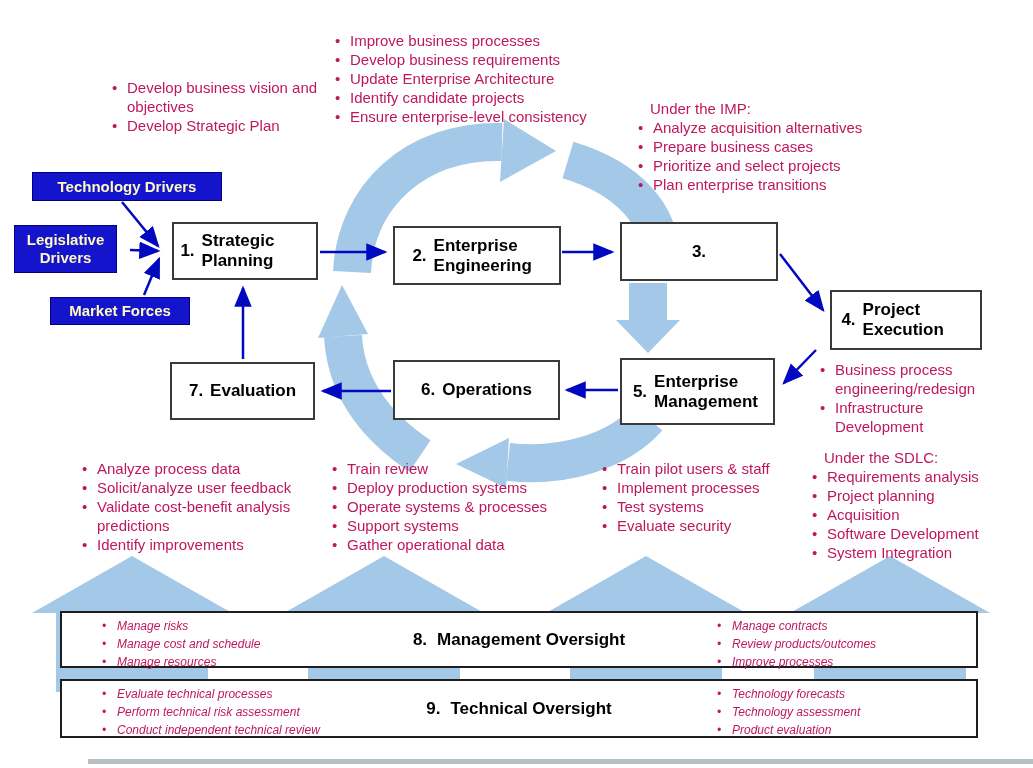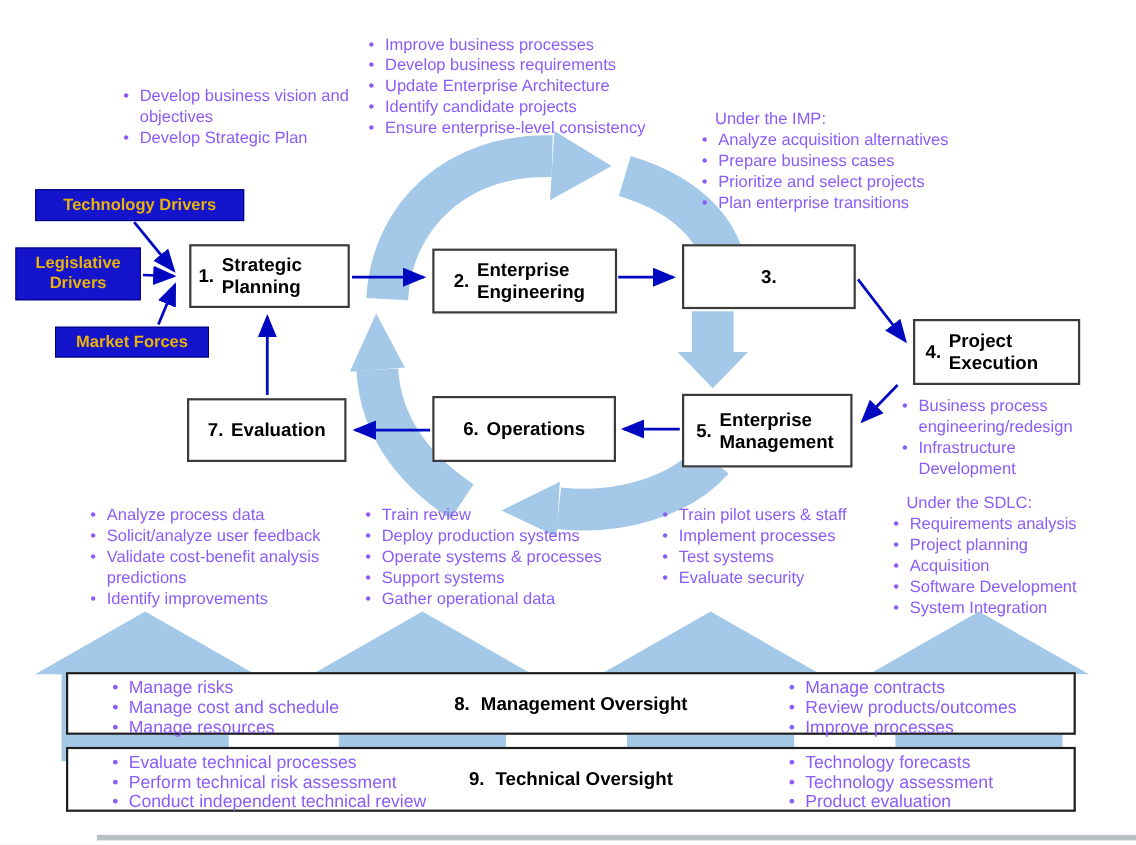--- a/index.html
+++ b/index.html
@@ -9,7 +9,7 @@
   }
   svg { position:absolute; top:0; left:0; z-index:1; }
 
-  .note { position:absolute; font-size:15px; line-height:19px; color:#8b5cf6; z-index:4; }
+  .note { position:absolute; font-size:15px; line-height:19px; color:#be185d; z-index:4; }
   .note ul { margin:0; padding:0; list-style:none; }
   .note li { padding-left:15px; text-indent:-15px; }
   .note li::before { content:"•"; display:inline-block; width:15px; text-indent:0; }

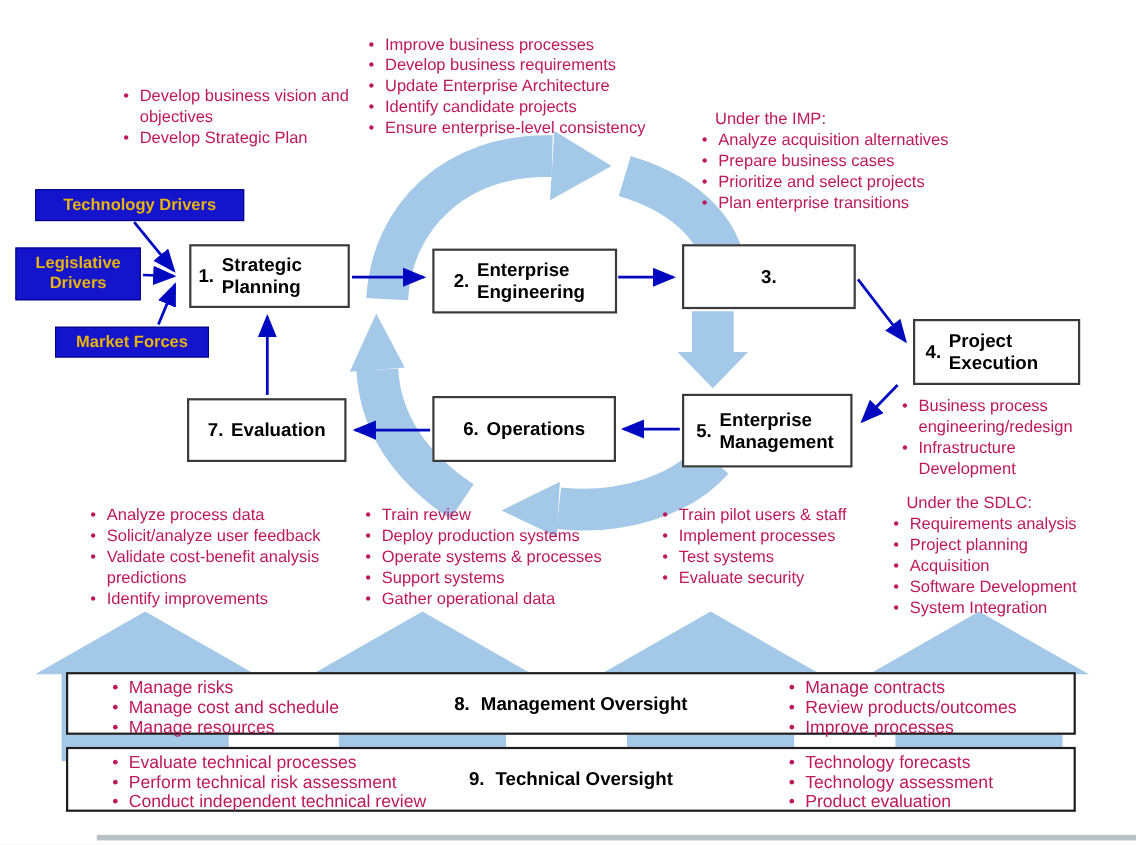--- a/index.html
+++ b/index.html
@@ -24,7 +24,7 @@
 
   .driver-box {
     position:absolute; background:#1414cc; border:1px solid #000080; z-index:3;
-    color:#eab308; font-weight:bold; font-size:15px; line-height:18px;
+    color:#fef9c3; font-weight:bold; font-size:15px; line-height:18px;
     display:flex; align-items:center; justify-content:center; text-align:center; box-sizing:border-box;
   }
 

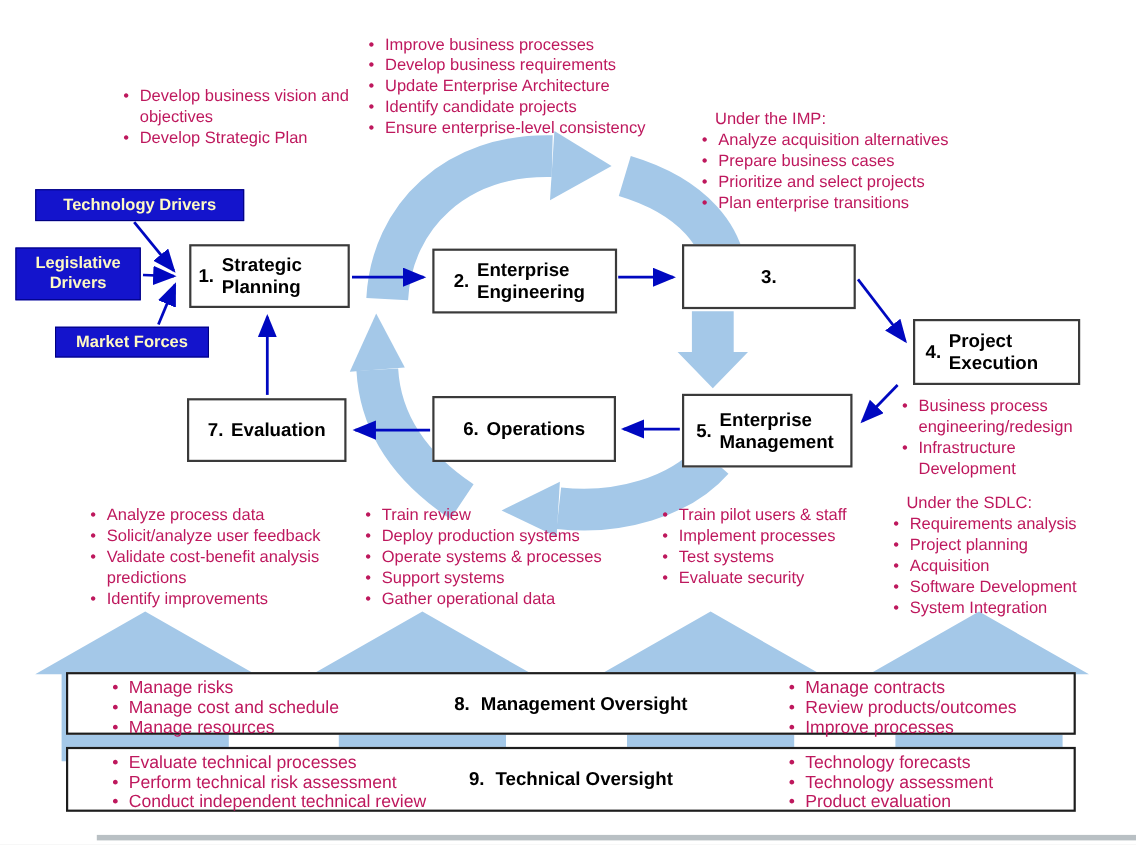--- a/index.html
+++ b/index.html
@@ -111,7 +111,7 @@
   <div class="driver-box" style="left:32px; top:172px; width:190px; height:29px;">
     <span>Technology Drivers</span>
   </div>
-  <div class="driver-box" style="left:14px; top:225px; width:114px; height:48px;">
+  <div class="driver-box" style="left:14px; top:225px; width:103px; height:48px;">
     <span style="max-width:86px;">Legislative Drivers</span>
   </div>
   <div class="driver-box" style="left:50px; top:297px; width:140px; height:28px;justify-content:center;">

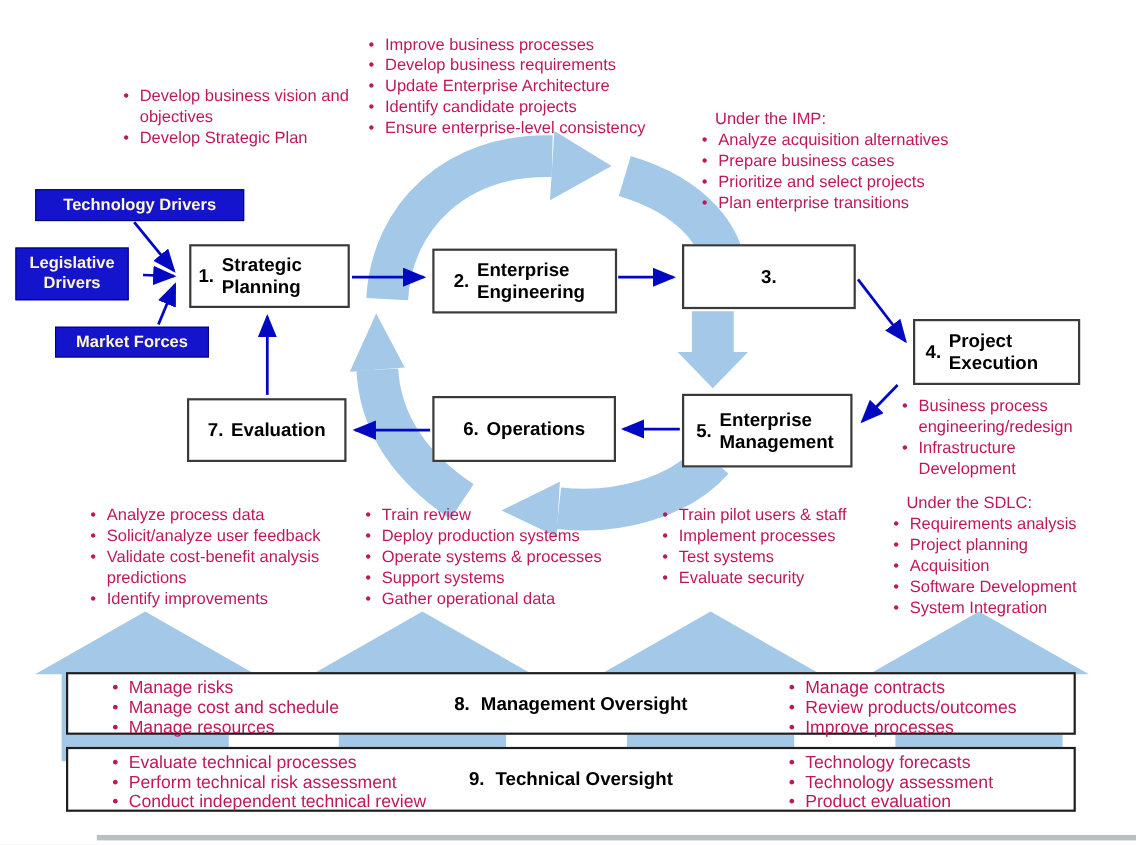--- a/index.html
+++ b/index.html
@@ -32,7 +32,7 @@
     position:absolute; left:60px; width:918px; background:#ffffff;
     border:2px solid #1d1d1d; z-index:3; box-sizing:border-box;
   }
-  .bar .note { font-size:16px; line-height:18px; z-index:4; }
+  .bar .note { font-size:12px; line-height:18px; z-index:4;font-style:italic; }
   .bar-label {
     position:absolute; left:0; right:0; top:50%; transform:translateY(-50%);
     display:flex; justify-content:center; gap:10px;

